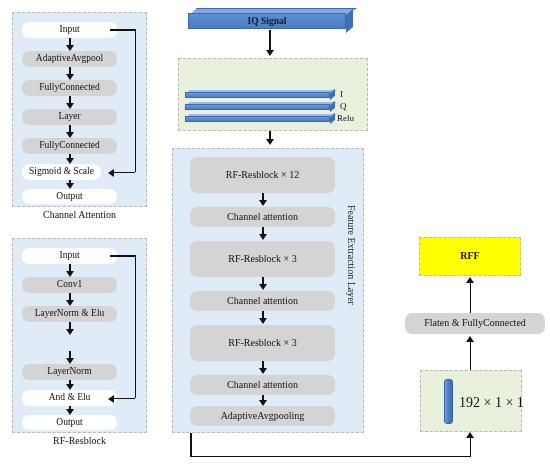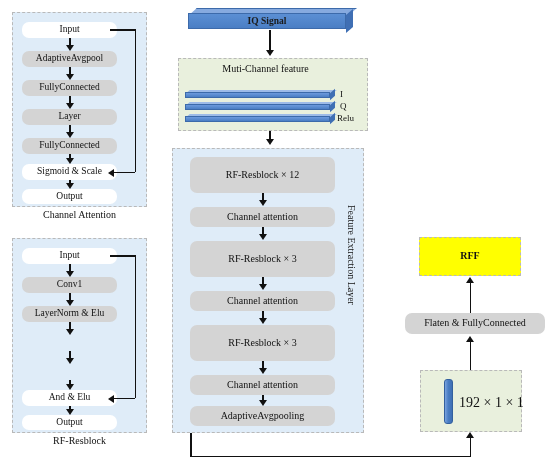--- a/index.html
+++ b/index.html
@@ -226,7 +226,6 @@
 
   <div class="panel panel-green" style="left:178px;top:58px;width:190px;height:73px;"></div>
 
-  <div class="caption" style="left:178px;top:63px;width:175px;">Muti-Channel  feature</div>
 
   <div class="bar" style="left:185px;top:90px;width:150px;">
     <div class="btop"></div>

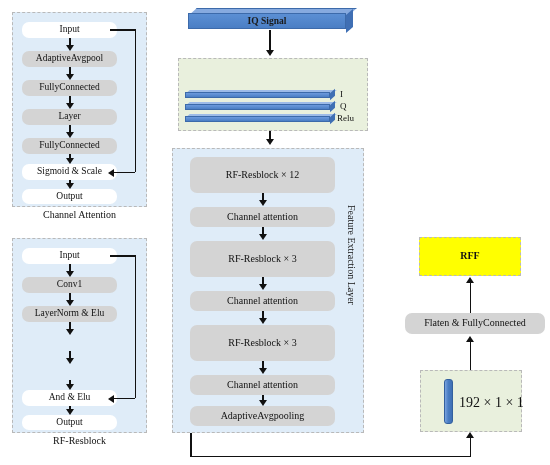--- a/index.html
+++ b/index.html
@@ -162,7 +162,7 @@
   <div class="ln vln" style="left:69px;top:154px;height:6px;"></div>
   <div class="arrow-d" style="left:65.8px;top:158px;"></div>
 
-  <div class="node node-white node-sm" style="left:22px;top:164px;width:95px;height:16px;">Sigmoid &amp; Scale</div>
+  <div class="node node-white node-sm" style="left:22px;top:164px;width:79px;height:16px;">Sigmoid &amp; Scale</div>
 
   <div class="ln hln" style="left:110px;top:29px;width:26px;"></div>
   <div class="ln vln" style="left:134.5px;top:29px;height:143px;"></div>

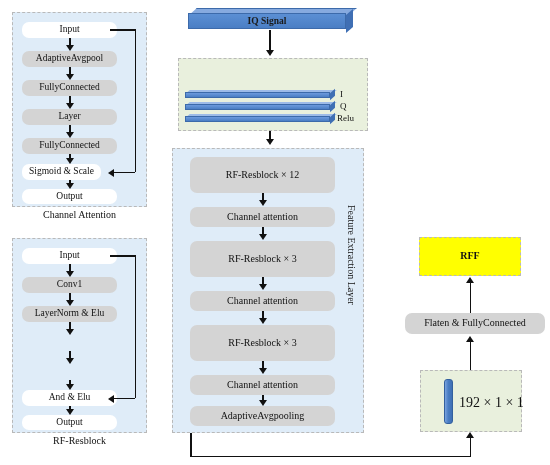--- a/index.html
+++ b/index.html
@@ -197,6 +197,7 @@
   <div class="ln vln" style="left:69px;top:351px;height:8px;"></div>
   <div class="arrow-d" style="left:65.8px;top:358px;"></div>
 
+  <div class="node node-gray node-sm" style="left:22px;top:364px;width:95px;height:16px;">LayerNorm</div>
 
   <div class="ln vln" style="left:69px;top:380px;height:6px;"></div>
   <div class="arrow-d" style="left:65.8px;top:384px;"></div>

